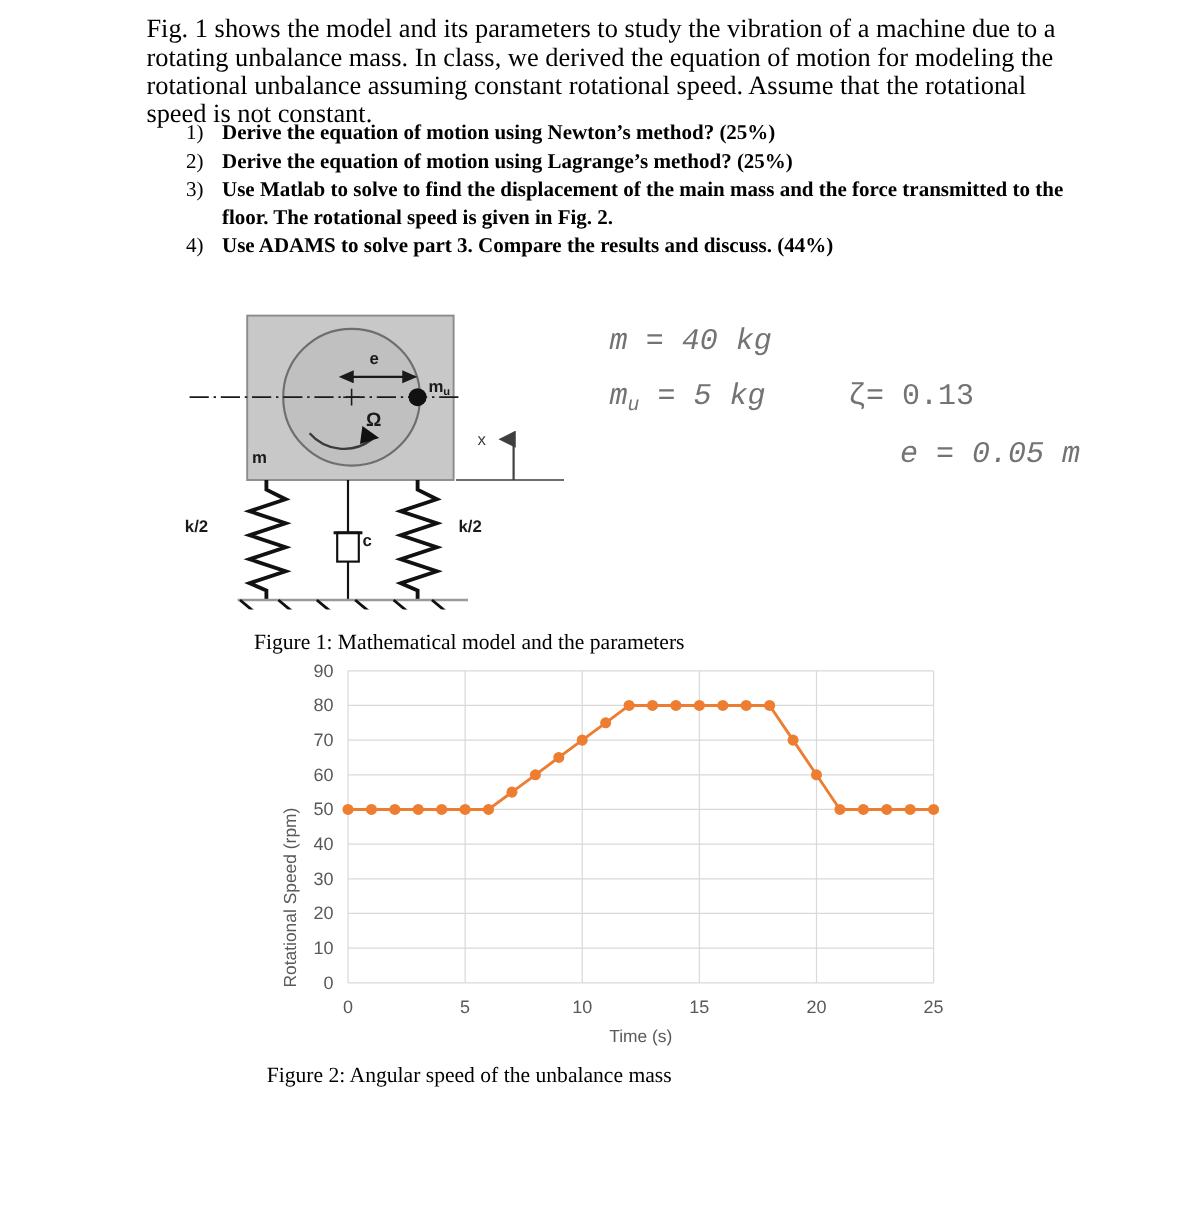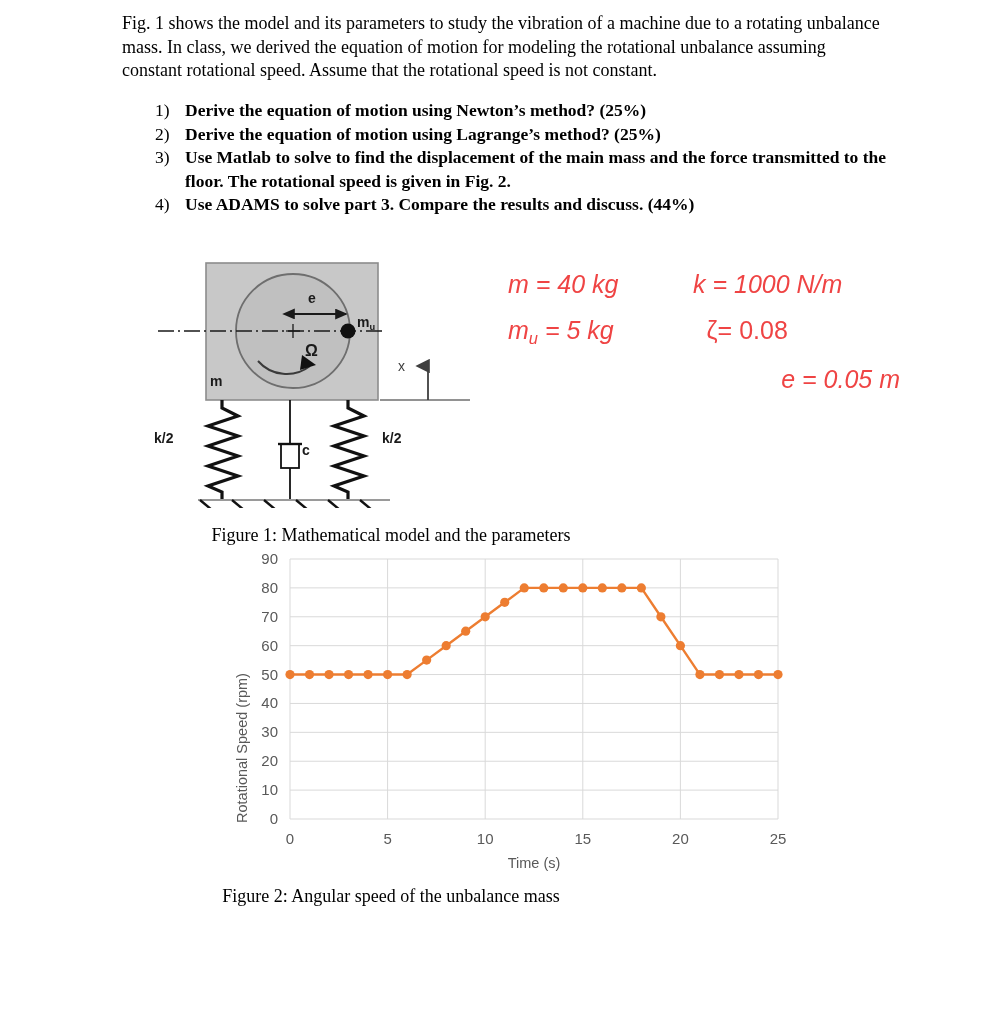--- a/index.html
+++ b/index.html
@@ -22,7 +22,7 @@
     left: 122px;
     top: 12px;
     width: 768px;
-    font-size: 18px;
+    font-size: 22px;
     line-height: 23.5px;
     text-align: left;
   }

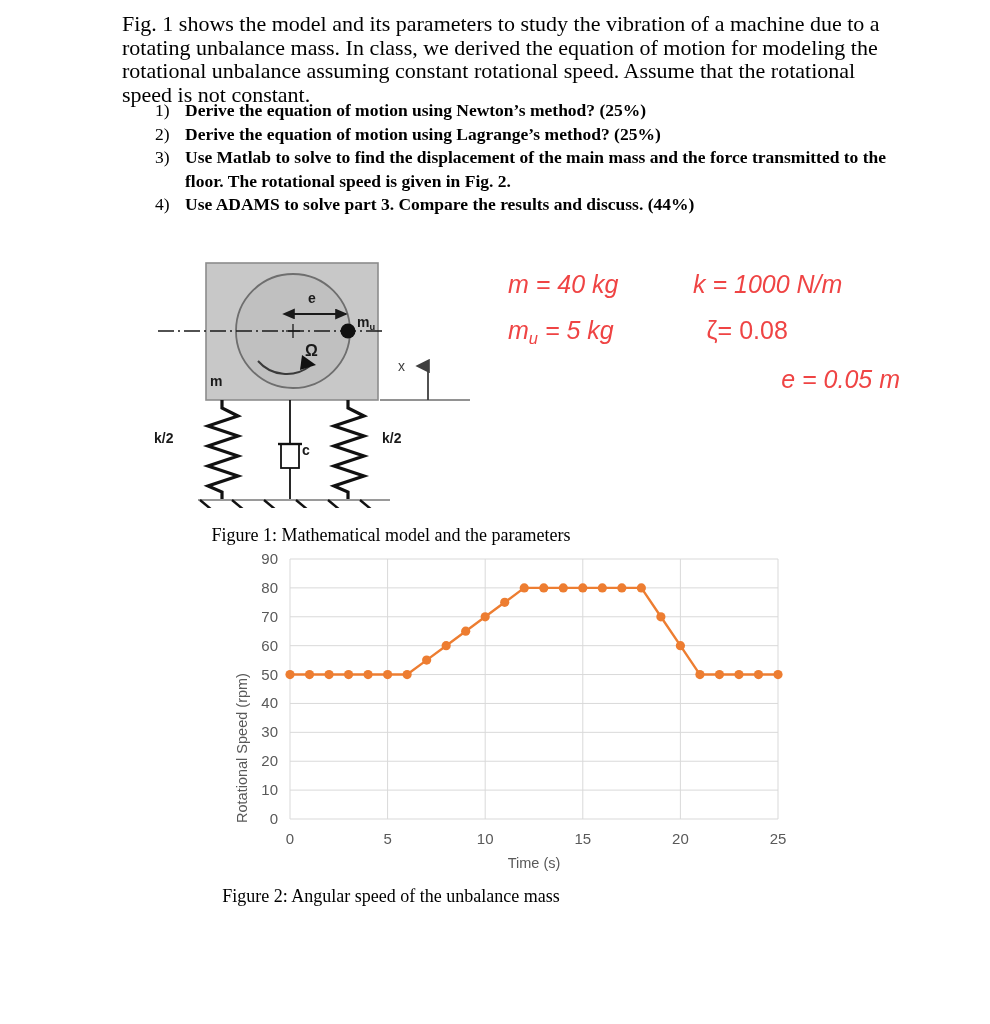--- a/index.html
+++ b/index.html
@@ -76,9 +76,9 @@
     left: 500px;
     top: 30px;
     width: 400px;
-    font-family: Liberation Sans, sans-serif;
+    font-family: Liberation Mono, monospace;
     font-size: 25px;
-    color: #ef4444;
+    color: #737373;
   }
   .param-row {
     display: flex;

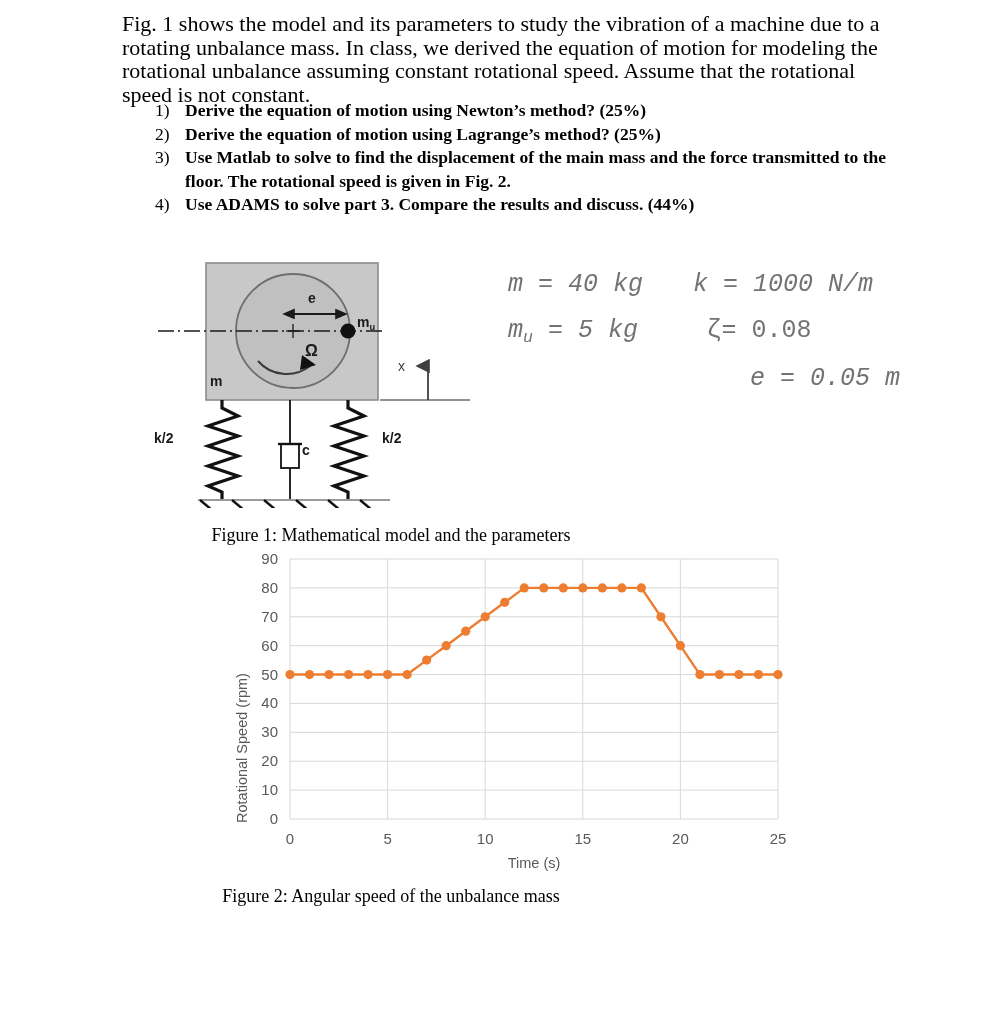--- a/index.html
+++ b/index.html
@@ -245,9 +245,6 @@
     <div class="param-row">
       <div class="param-cell-left">
         <span class="it">m</span><span>&nbsp;</span><span class="it">= 40 kg</span>
-      </div>
-      <div class="param-cell-right">
-        <span class="it">k</span><span>&nbsp;</span><span class="it">= 1000 N/m</span>
       </div>
     </div>
 

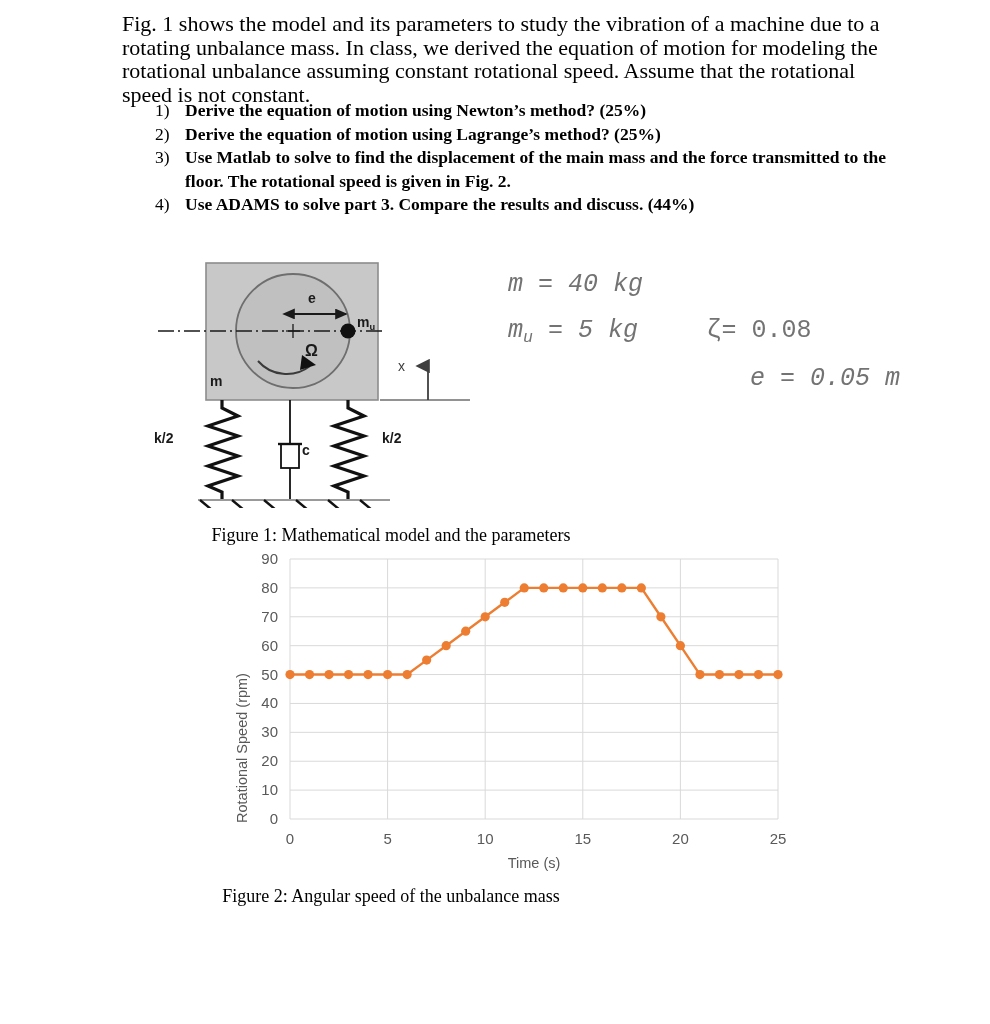--- a/index.html
+++ b/index.html
@@ -253,7 +253,7 @@
         <span class="it">m</span><span class="sub">u</span><span>&nbsp;</span><span class="it">= 5 kg</span>
       </div>
       <div class="param-cell-right" style="padding-left:24px;">
-        <span>ζ</span><span>= 0.08</span>
+        <span>ζ</span><span>= 0.13</span>
       </div>
     </div>
 

